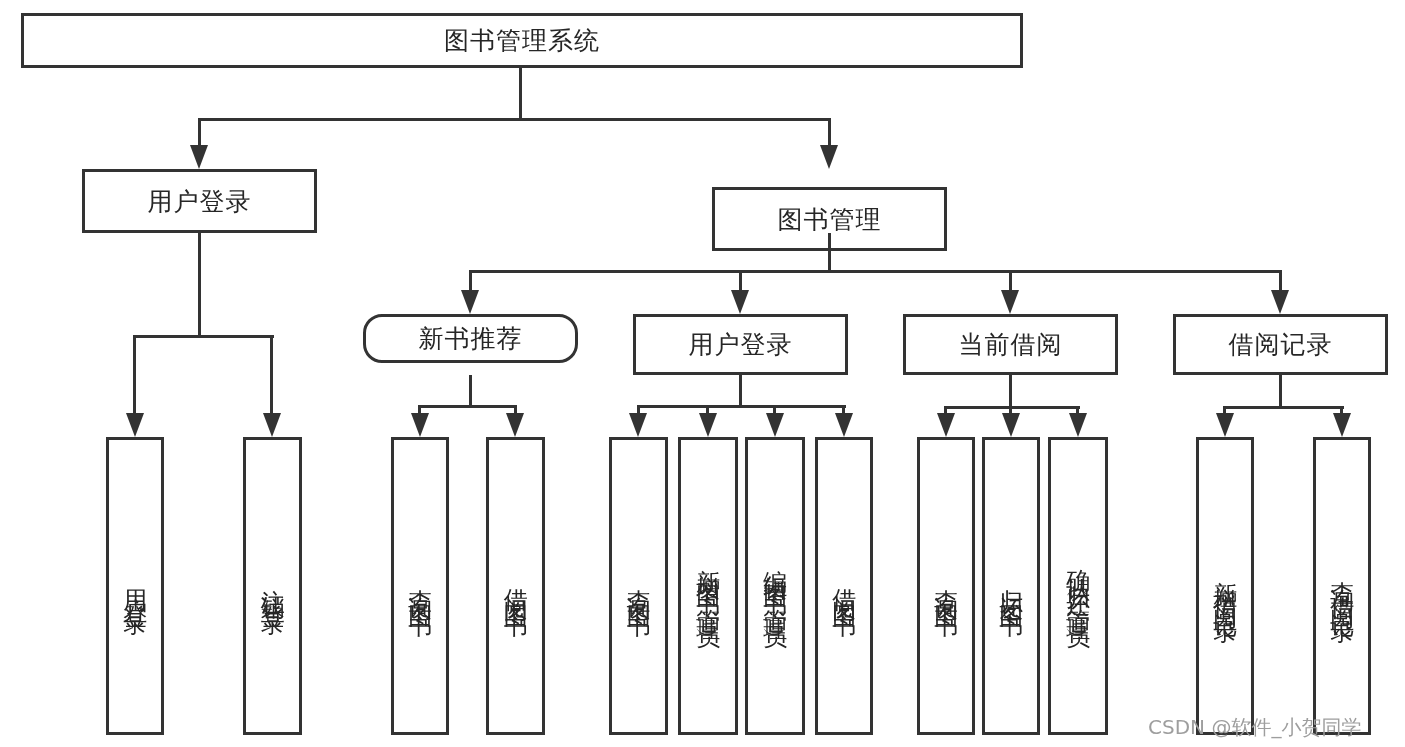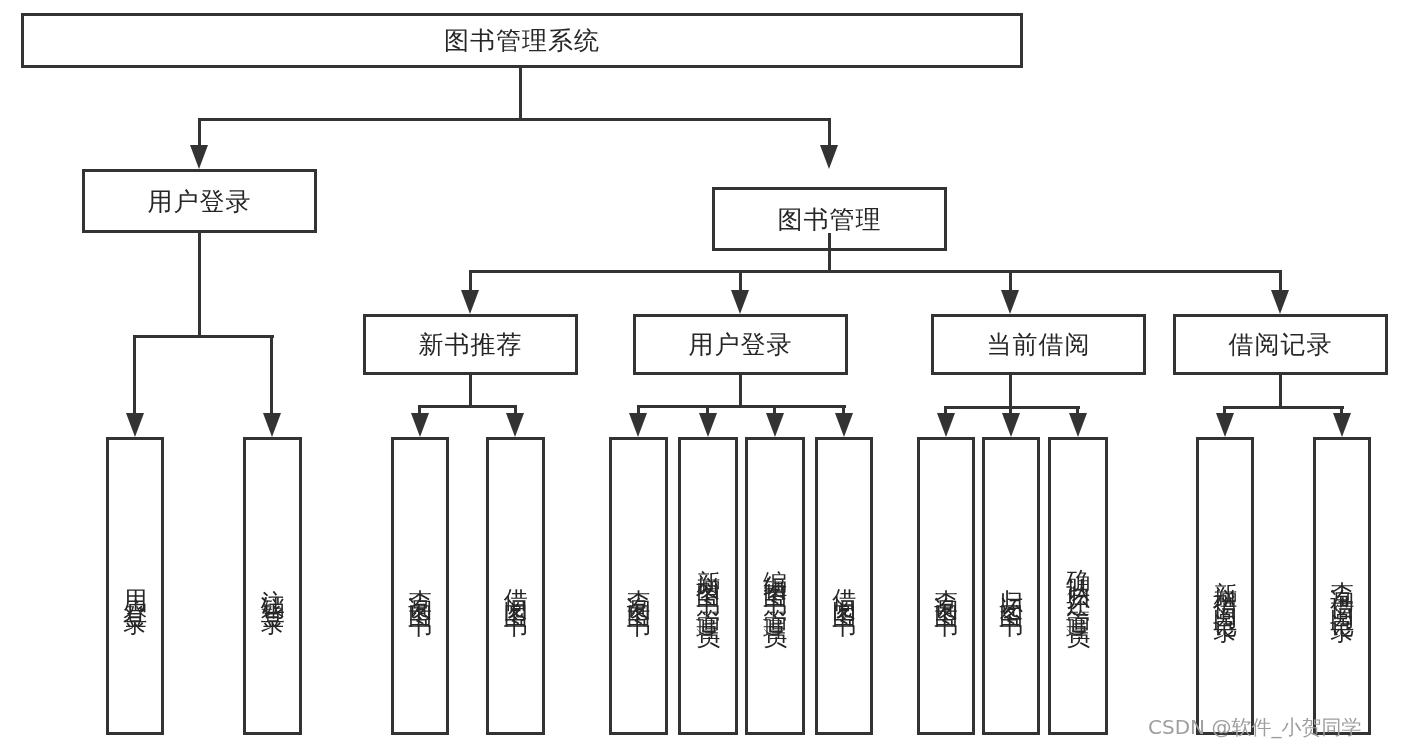--- a/index.html
+++ b/index.html
@@ -89,7 +89,7 @@
   <div class="vl" style="left:1279px; top:270px; height:24px;"></div>
   <div class="ar" style="left:1271px; top:290px;"></div>
 
-  <div class="box hbox" style="left:363px; top:314px; width:215px; height:61px;">
+  <div class="box hbox" style="left:363px; top:314px; width:215px; height:49px;border-radius:19px;">
     <span>新书推荐</span>
   </div>
   <div class="box hbox" style="left:633px; top:314px; width:215px; height:61px;">

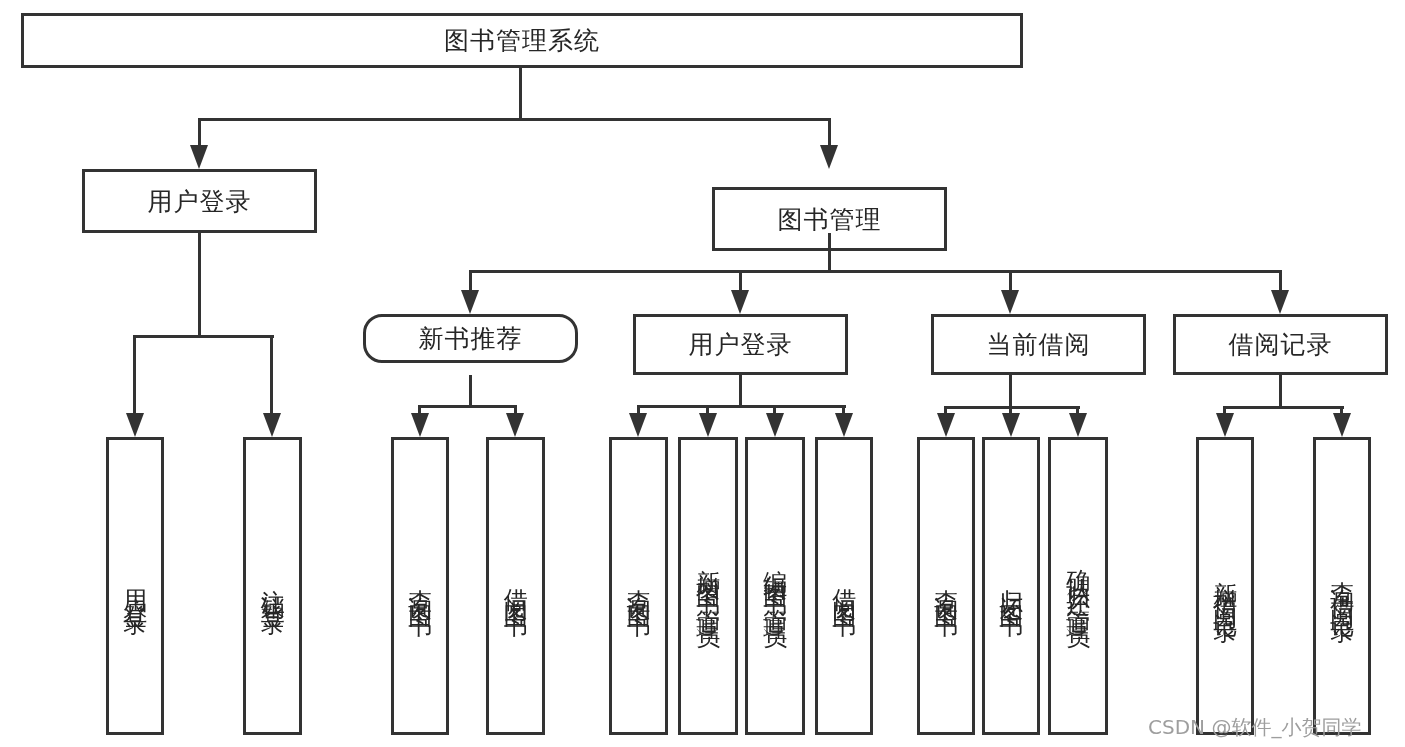--- a/index.html
+++ b/index.html
@@ -95,7 +95,7 @@
   <div class="box hbox" style="left:633px; top:314px; width:215px; height:61px;">
     <span>用户登录</span>
   </div>
-  <div class="box hbox" style="left:903px; top:314px; width:215px; height:61px;margin-left:28px;">
+  <div class="box hbox" style="left:903px; top:314px; width:215px; height:61px;">
     <span>当前借阅</span>
   </div>
   <div class="box hbox" style="left:1173px; top:314px; width:215px; height:61px;">

